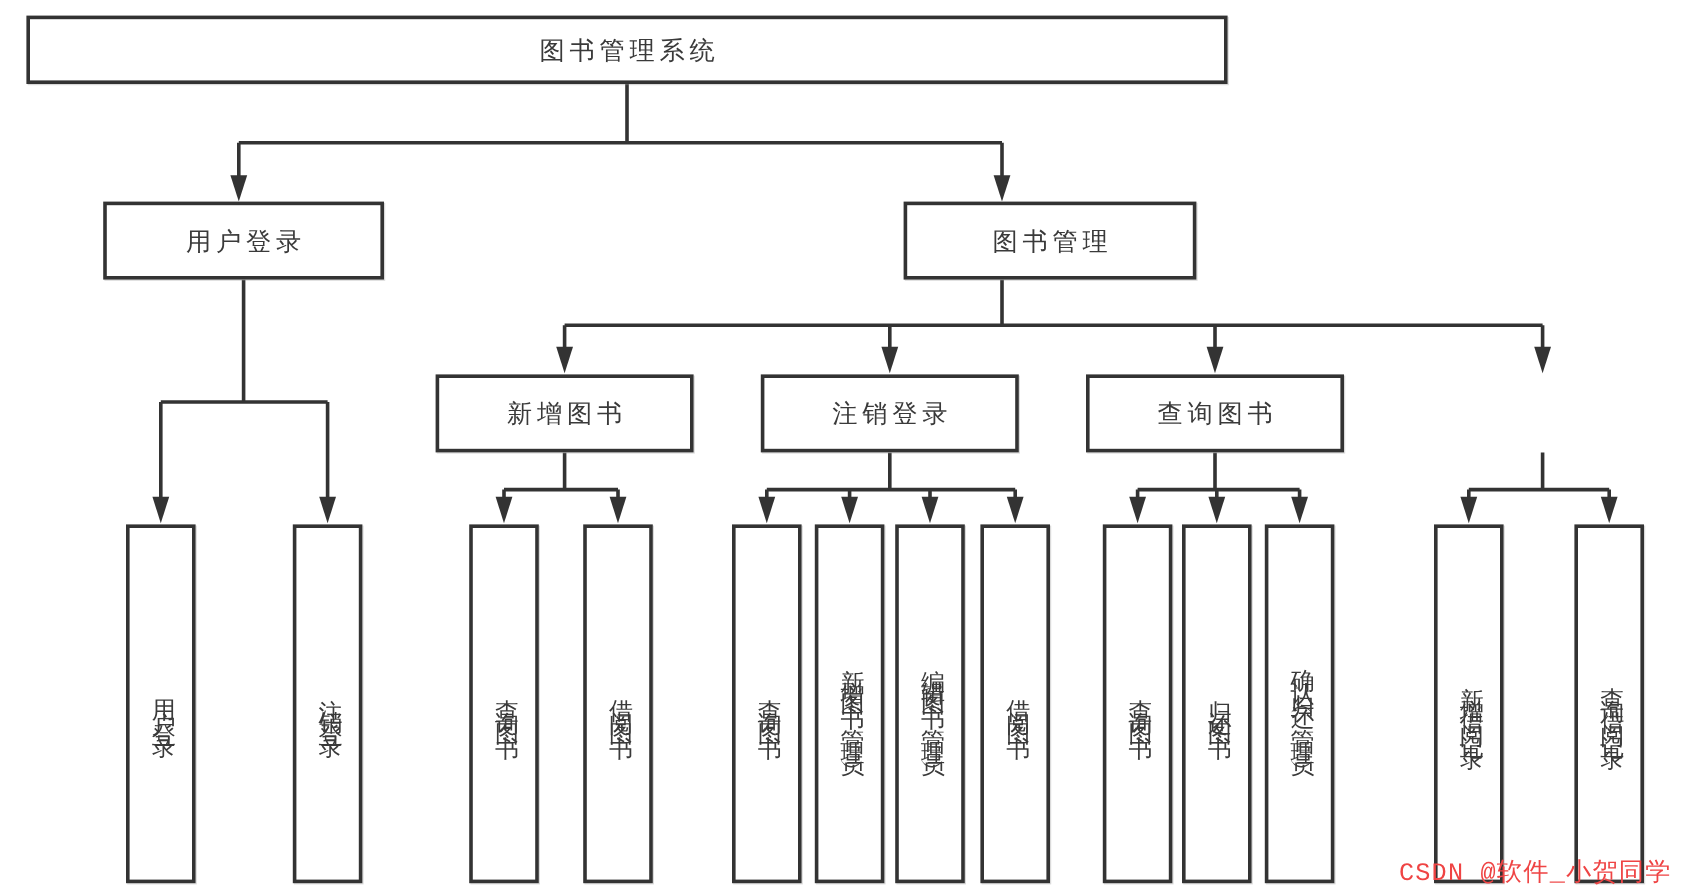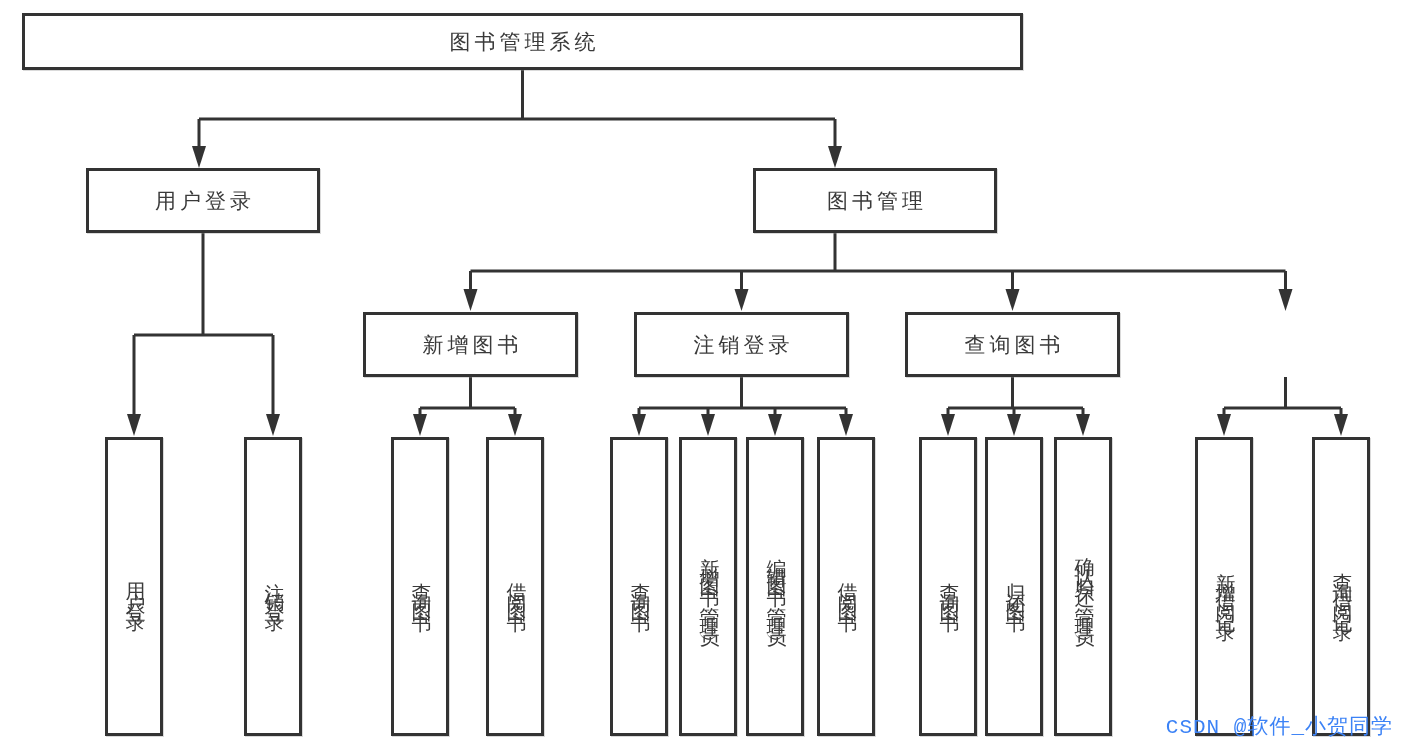--- a/index.html
+++ b/index.html
@@ -59,7 +59,7 @@
     bottom: 7px;
     font-size: 21px;
     letter-spacing: 1px;
-    color: #3b82f6;
+    color: #ef4444;
     z-index: 5;
     white-space: nowrap;
   }

